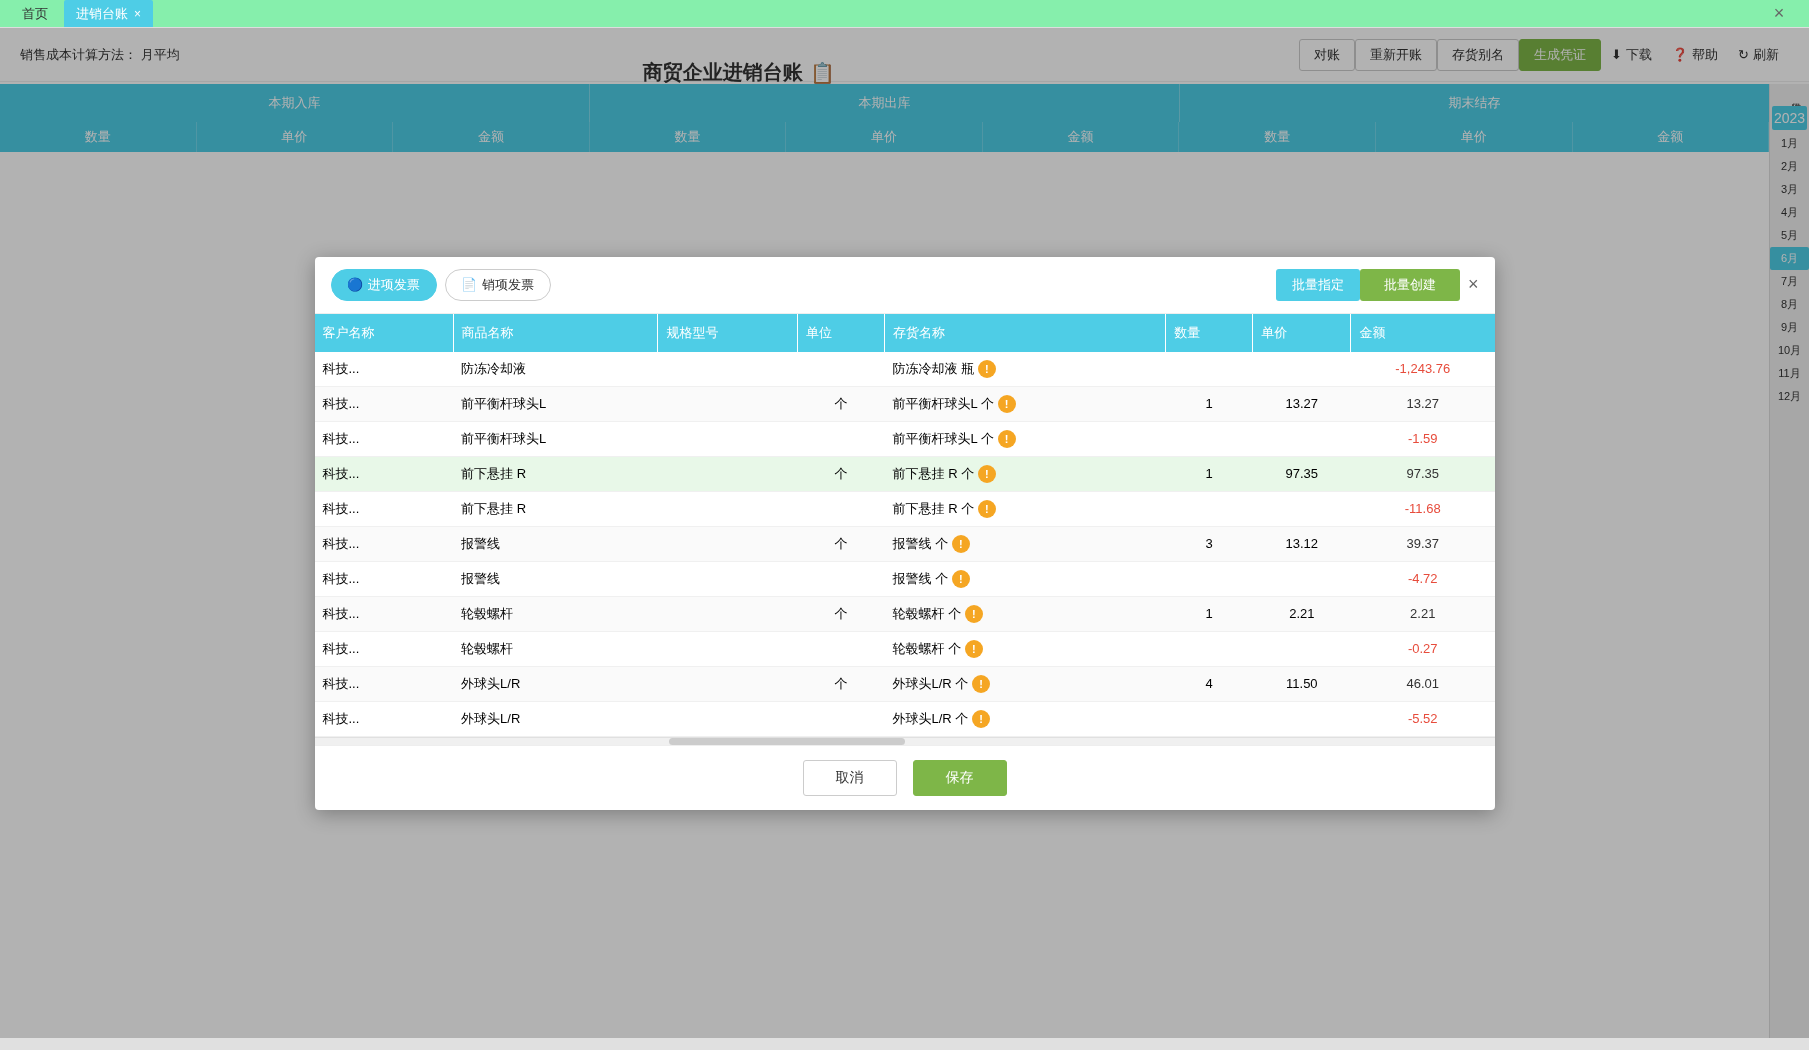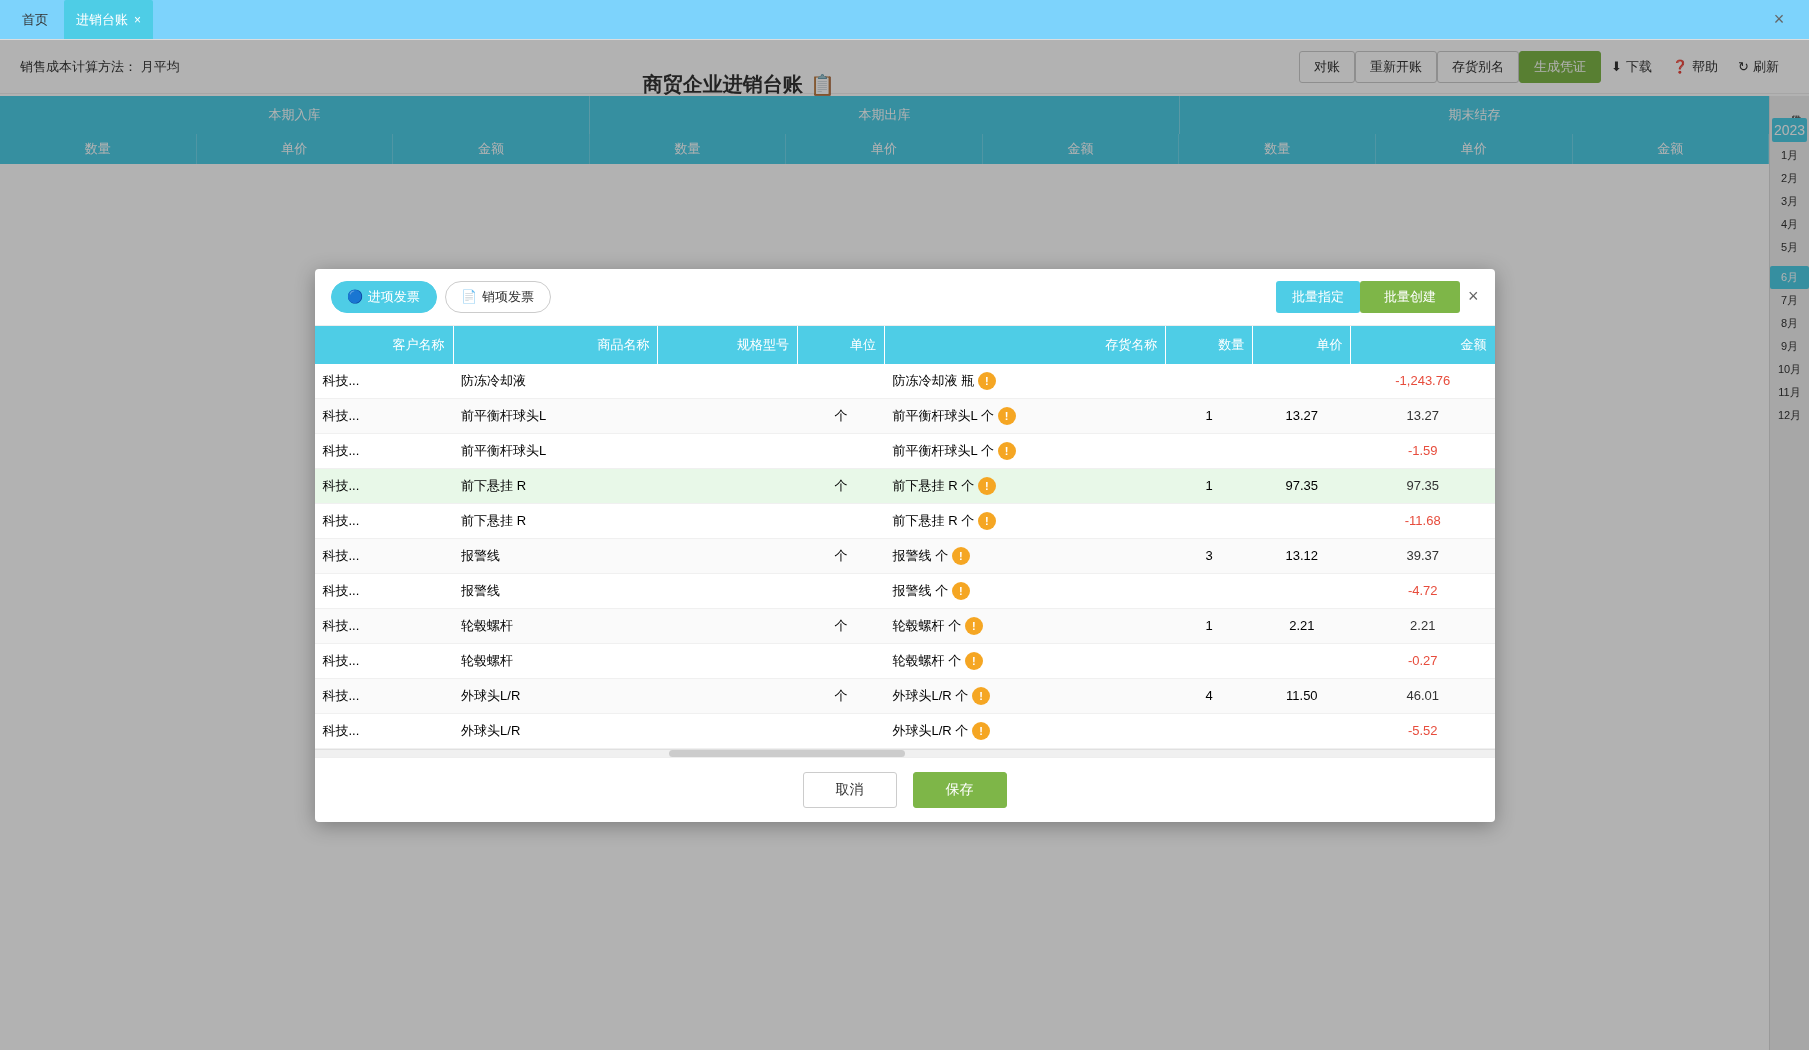--- a/index.html
+++ b/index.html
@@ -6,7 +6,7 @@
     body { font-family: 'Microsoft YaHei', Arial, sans-serif; font-size: 13px; background: #e0e0e0; width: 1809px; height: 1050px; overflow: hidden; }
 
     
-    .top-bar { display: flex; align-items: center; background: #7dd3fc; border-bottom: 1px solid #ddd; height: 40px; padding: 0 10px; gap: 4px; }
+    .top-bar { display: flex; align-items: center; background: #86efac; border-bottom: 1px solid #ddd; height: 28px; padding: 0 10px; gap: 4px; }
     .top-bar-home { color: #333; padding: 0 12px; height: 100%; display: flex; align-items: center; font-size: 13px; cursor: pointer; }
     .top-bar-tab { background: #4ecde6; color: #fff; padding: 0 12px; height: 100%; display: flex; align-items: center; gap: 6px; font-size: 13px; cursor: pointer; border-radius: 2px 2px 0 0; }
     .top-bar-tab .close-x { font-size: 12px; cursor: pointer; }

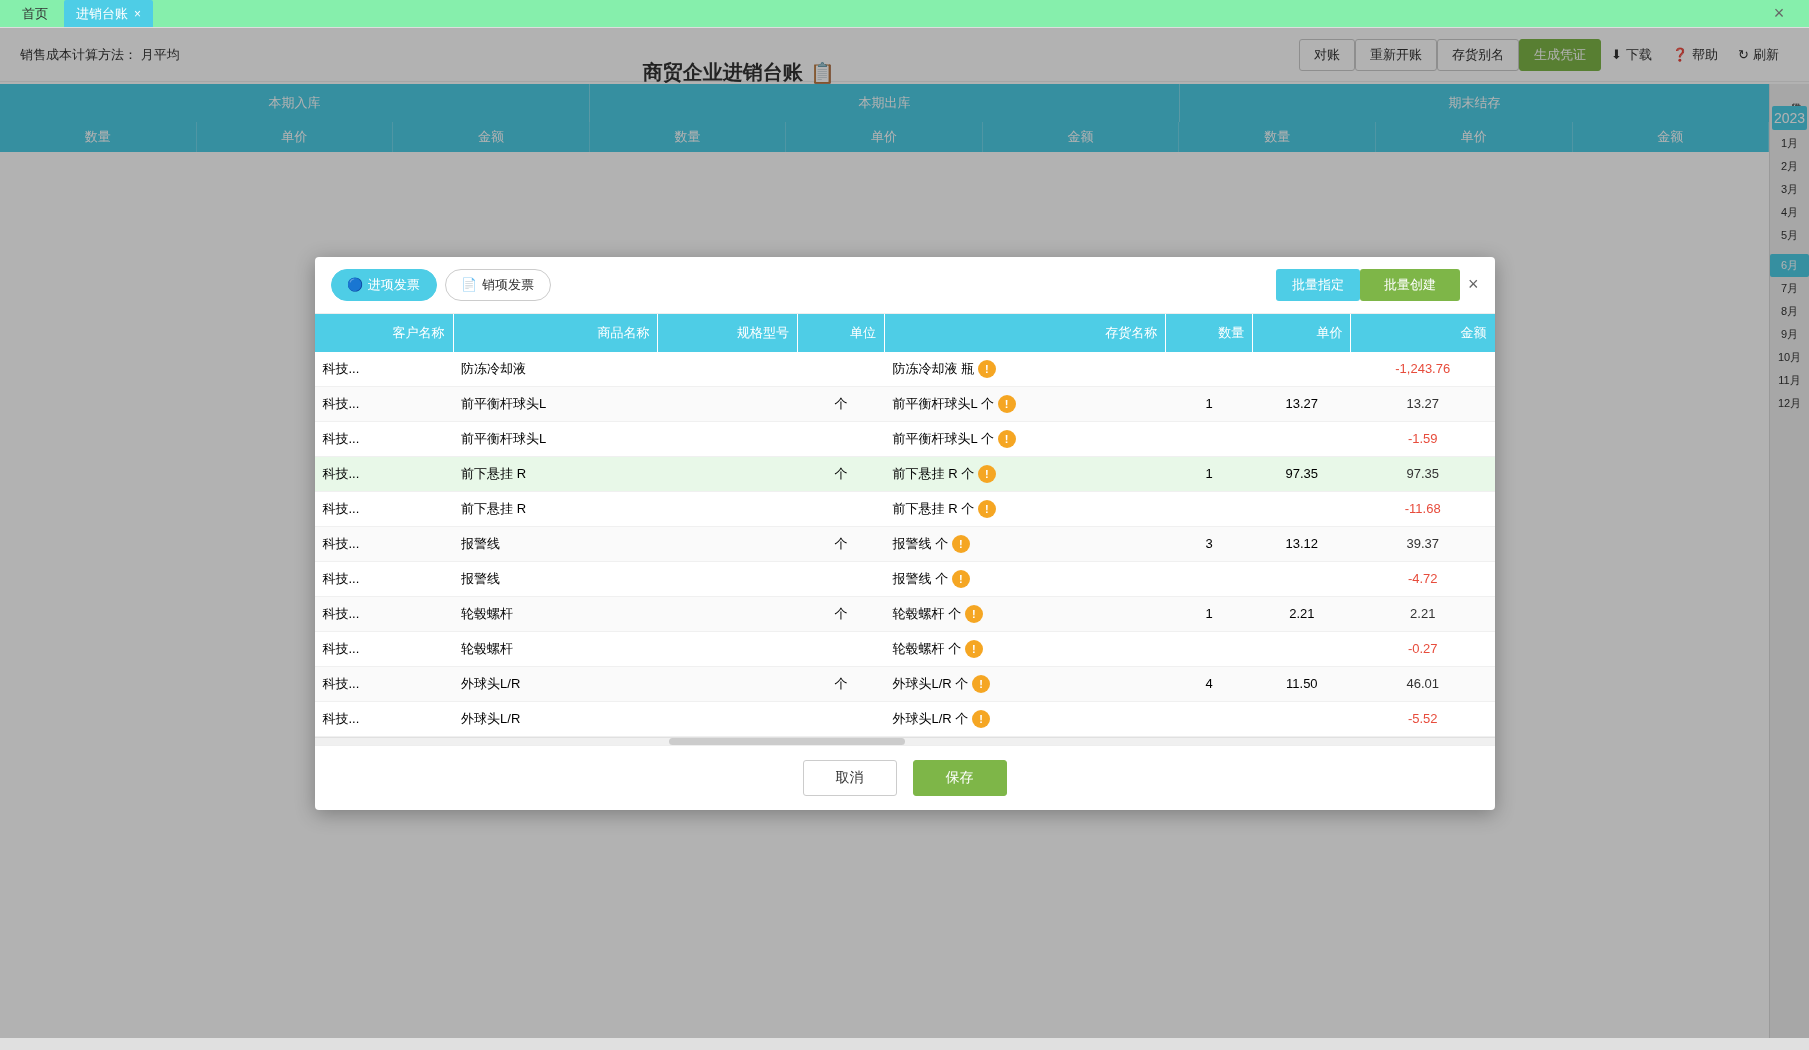--- a/index.html
+++ b/index.html
@@ -37,7 +37,7 @@
     .sidebar-tab-label { writing-mode: vertical-rl; text-orientation: mixed; padding: 10px 5px; font-size: 12px; color: #666; }
     .sidebar-year-badge { background: #4ecde6; color: #fff; text-align: center; padding: 4px 2px; font-size: 14px; margin: 2px; border-radius: 2px; }
     .sidebar-month { text-align: center; padding: 4px 2px; font-size: 11px; color: #333; cursor: pointer; }
-    .sidebar-month.active { background: #4ecde6; color: #fff; border-radius: 2px; margin-top: 7px; }
+    .sidebar-month.active { background: #4ecde6; color: #fff; border-radius: 2px; }
 
     
     .bg-table { position: absolute; top: 56px; left: 0; right: 40px; bottom: 0; overflow: hidden; }

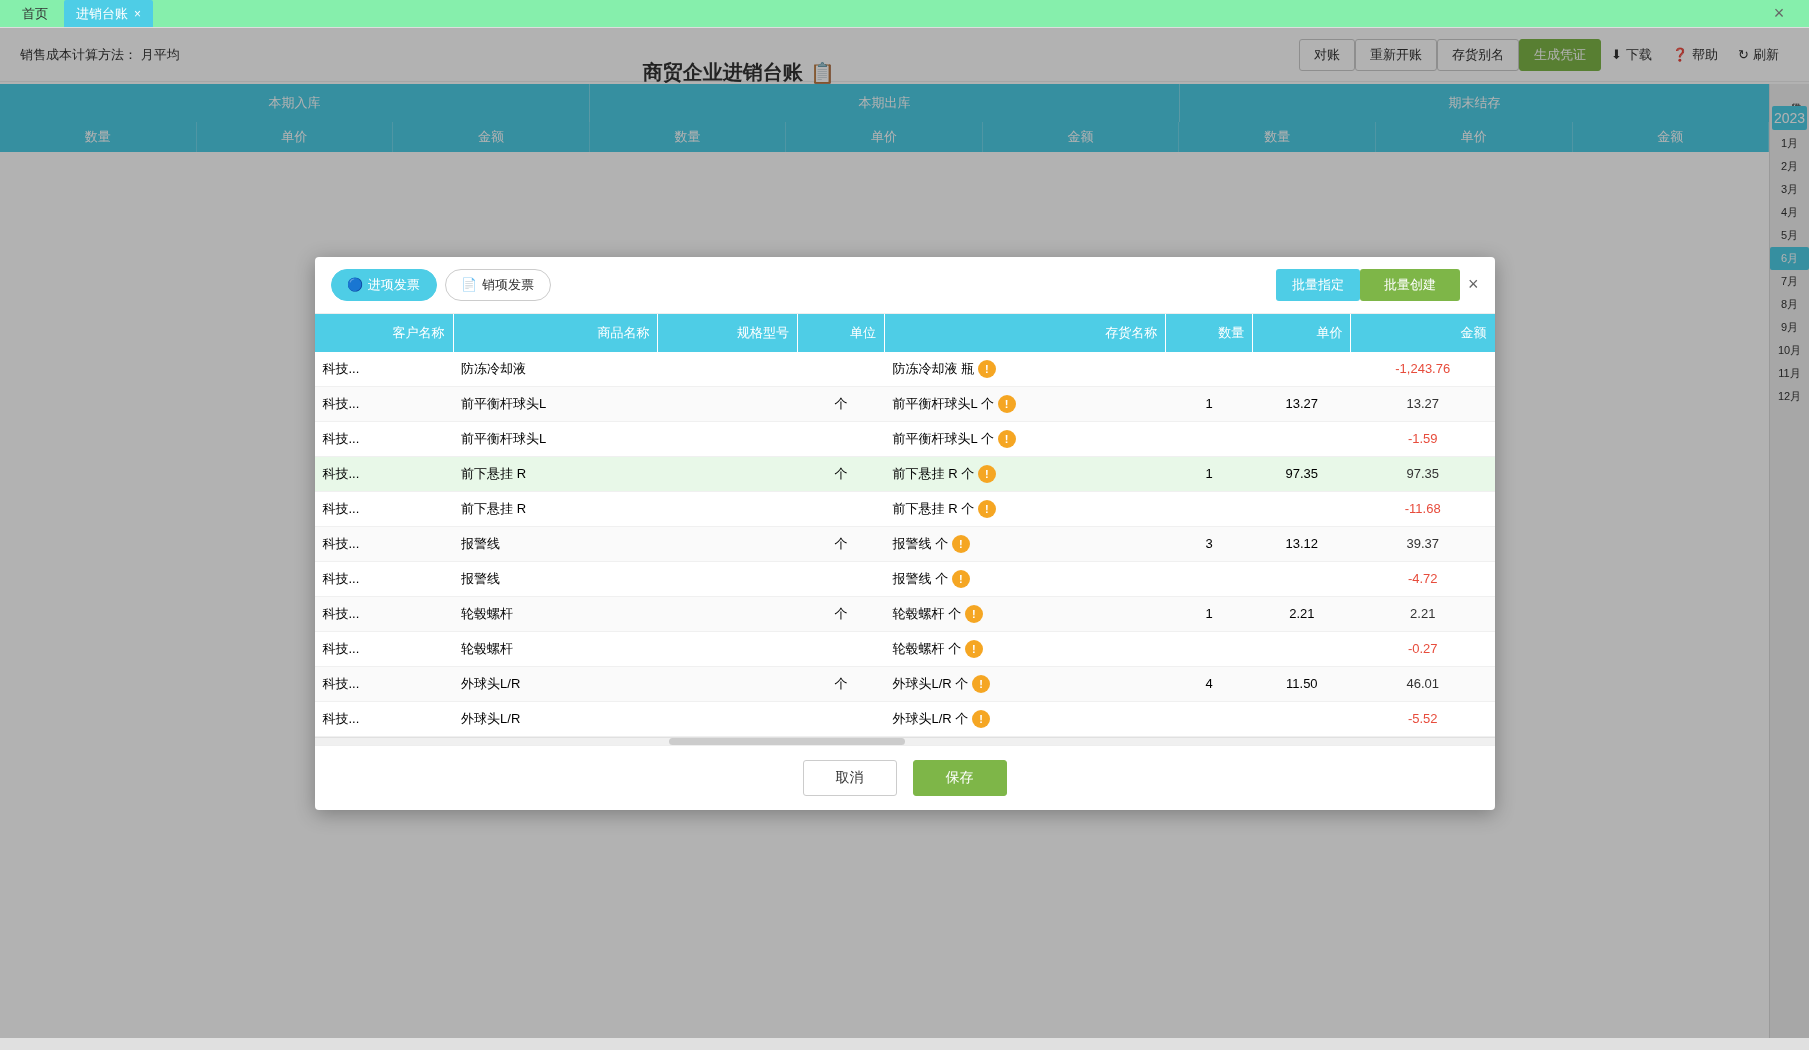--- a/index.html
+++ b/index.html
@@ -58,7 +58,7 @@
     
     .modal-table { flex: 1; overflow-y: auto; overflow-x: hidden; }
     .modal-table table { width: 100%; border-collapse: collapse; }
-    .modal-table table thead tr th { background: #4ecde6; color: #fff; padding: 10px 8px; text-align: right; font-size: 13px; font-weight: normal; border-right: 1px solid rgba(255,255,255,0.3); position: sticky; top: 0; }
+    .modal-table table thead tr th { background: #4ecde6; color: #fff; padding: 10px 8px; text-align: left; font-size: 13px; font-weight: normal; border-right: 1px solid rgba(255,255,255,0.3); position: sticky; top: 0; }
     .modal-table table thead tr th:last-child { border-right: none; }
     .modal-table table tbody tr td { padding: 8px 8px; border-bottom: 1px solid #f0f0f0; font-size: 13px; text-align: center; }
     .modal-table table tbody tr:nth-child(even) { background: #fafafa; }

